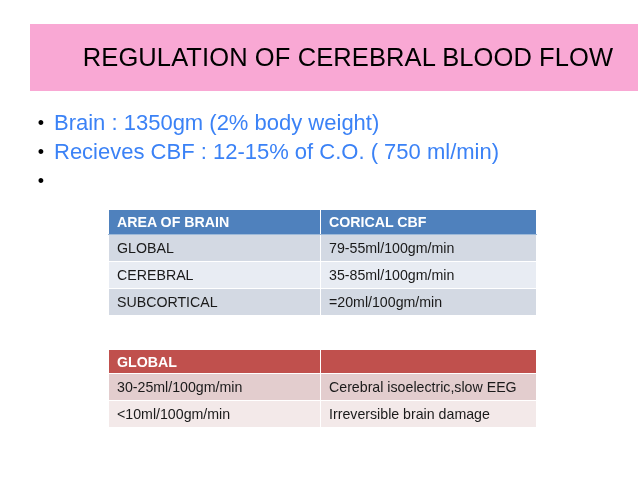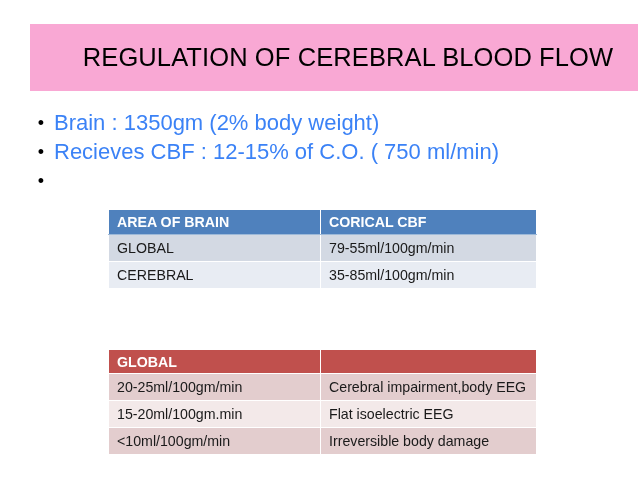--- a/index.html
+++ b/index.html
@@ -156,6 +156,10 @@
       <td>CEREBRAL</td>
       <td>35-85ml/100gm/min</td>
     </tr>
+    <tr>
+      <td>SUBCORTICAL</td>
+      <td>=20ml/100gm/min</td>
+    </tr>
   </tbody>
 </table>
 

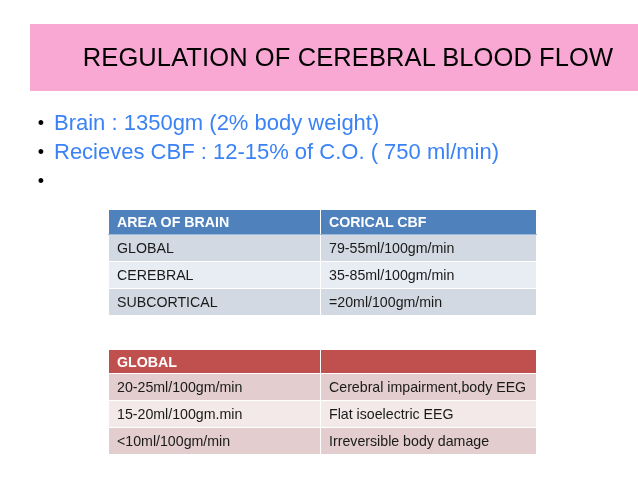--- a/index.html
+++ b/index.html
@@ -176,7 +176,7 @@
   </thead>
   <tbody>
     <tr>
-      <td>20-25ml/100gm/min</td>
+      <td>30-25ml/100gm/min</td>
       <td>Cerebral impairment,body EEG</td>
     </tr>
     <tr>

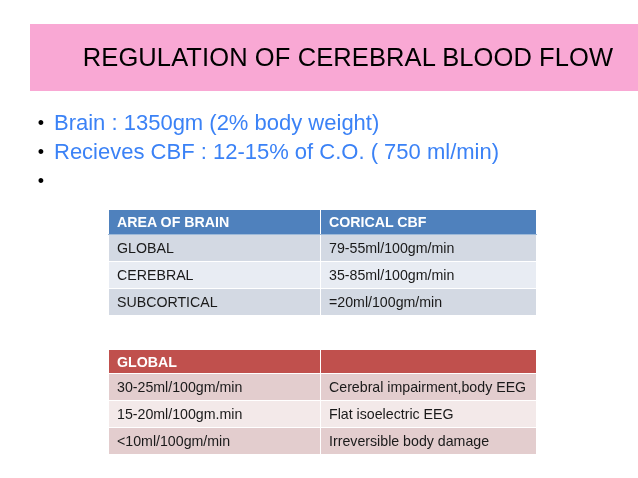--- a/index.html
+++ b/index.html
@@ -177,7 +177,7 @@
   <tbody>
     <tr>
       <td>30-25ml/100gm/min</td>
-      <td>Cerebral impairment,body EEG</td>
+      <td>Cerebral isoelectric,slow EEG</td>
     </tr>
     <tr>
       <td>15-20ml/100gm.min</td>

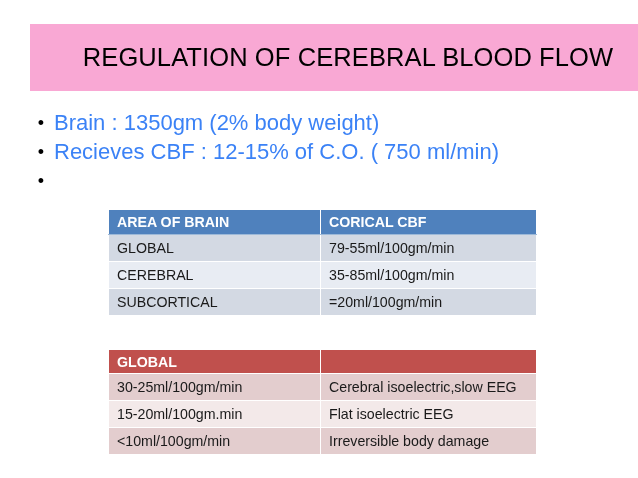--- a/index.html
+++ b/index.html
@@ -180,10 +180,6 @@
       <td>Cerebral isoelectric,slow EEG</td>
     </tr>
     <tr>
-      <td>15-20ml/100gm.min</td>
-      <td>Flat isoelectric EEG</td>
-    </tr>
-    <tr>
       <td>&lt;10ml/100gm/min</td>
       <td>Irreversible body damage</td>
     </tr>

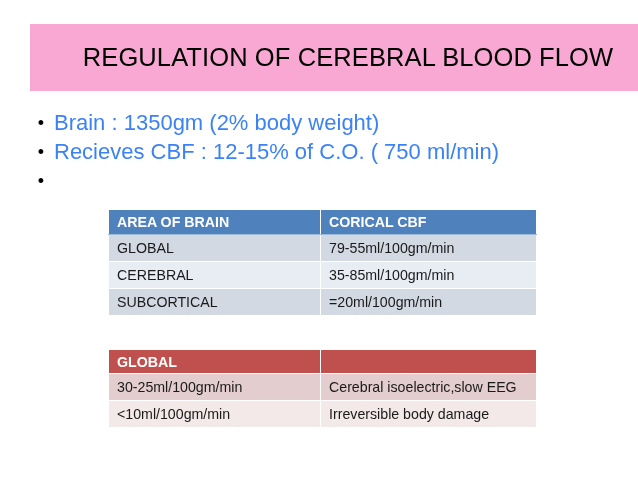--- a/index.html
+++ b/index.html
@@ -181,7 +181,7 @@
     </tr>
     <tr>
       <td>&lt;10ml/100gm/min</td>
-      <td>Irreversible body damage</td>
+      <td>Irreversible brain damage</td>
     </tr>
   </tbody>
 </table>

